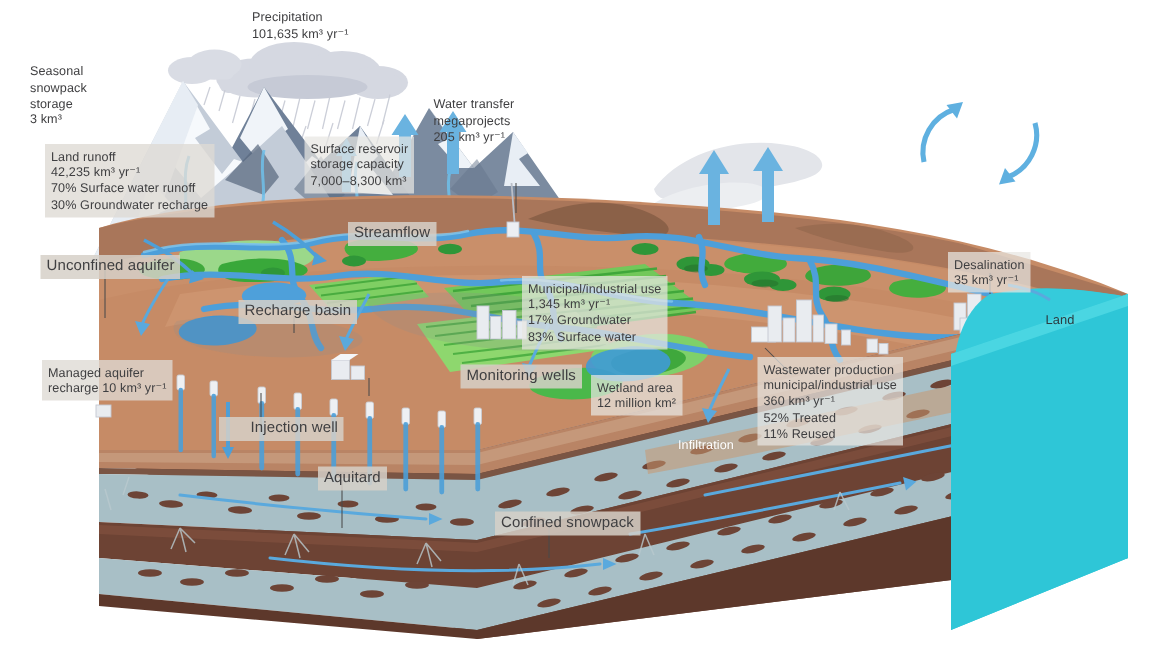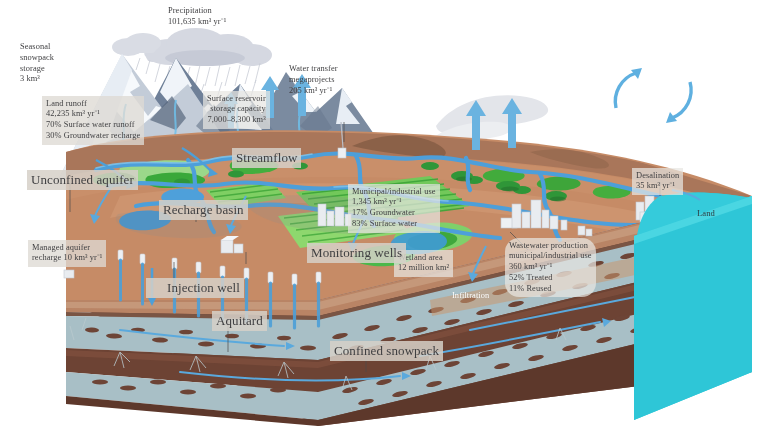--- a/index.html
+++ b/index.html
@@ -6,7 +6,7 @@
   body{width:768px;height:439px;overflow:hidden;
        font-family:"Liberation Sans","DejaVu Sans",sans-serif;
        color:#3d3d3d;-webkit-font-smoothing:antialiased;}
-  #stage{position:relative;width:768px;height:439px;background:#fff;font-family:Liberation Serif, serif;}
+  #stage{position:relative;width:768px;height:439px;background:#fff;}
   svg#scene{position:absolute;left:0;top:0;width:768px;height:439px;}
 
   

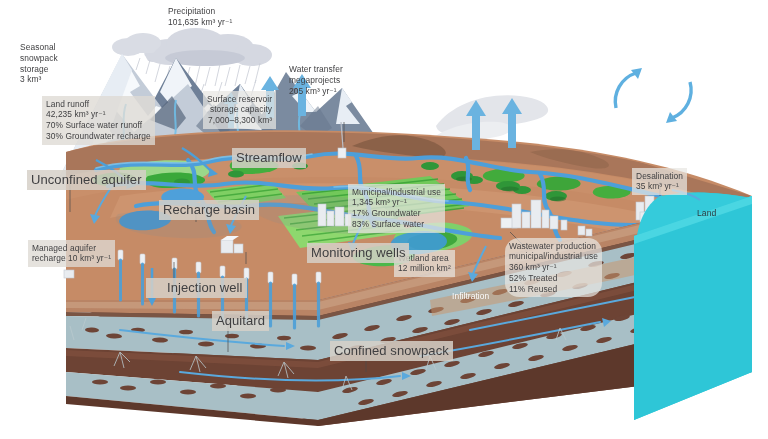--- a/index.html
+++ b/index.html
@@ -513,7 +513,7 @@
 storage
 3 km³</div>
 
-  <div class="lbl box" style="left:42px;top:96px;">Land runoff
+  <div class="lbl box" style="left:30px;top:96px;">Land runoff
 42,235 km³ yr⁻¹
 70% Surface water runoff
 30% Groundwater recharge</div>

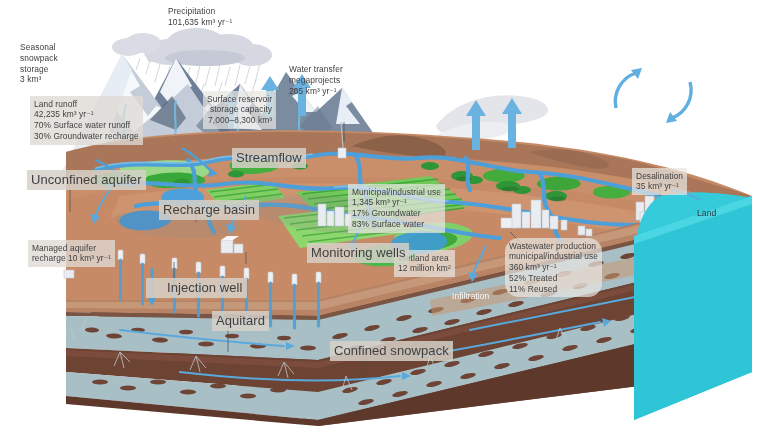--- a/index.html
+++ b/index.html
@@ -518,7 +518,7 @@
 70% Surface water runoff
 30% Groundwater recharge</div>
 
-  <div class="lbl boxlight" style="left:203px;top:91px;text-align:right;">Surface reservoir
+  <div class="lbl boxlight" style="left:203px;top:91px;">Surface reservoir
 storage capacity
 7,000–8,300 km³</div>
 

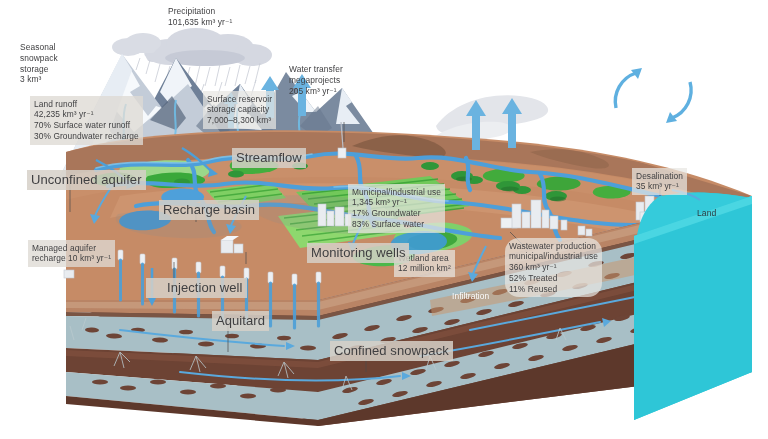--- a/index.html
+++ b/index.html
@@ -15,7 +15,7 @@
   .lbl.plain{background:none;}
   .lbl.box{background:rgba(222,218,212,.78);padding:2.5px 4px 3px 4px;}
   .lbl.boxlight{background:rgba(232,230,226,.72);padding:2.5px 4px 3px 4px;}
-  .lbl.tag{background:rgba(214,208,200,.85);padding:1.5px 4px 2px 4px;font-size:13px;}
+  .lbl.tag{background:rgba(214,208,200,.85);padding:1.5px 4px 2px 4px;font-size:10px;}
   .lbl.white{color:#ffffff;background:none;text-shadow:0 0 1px rgba(0,0,0,.10);}
   .lbl.ocean{color:#2b3c42;background:none;font-size:8.6px;}
   .lbl.cycle{color:#34383a;background:none;text-align:center;}

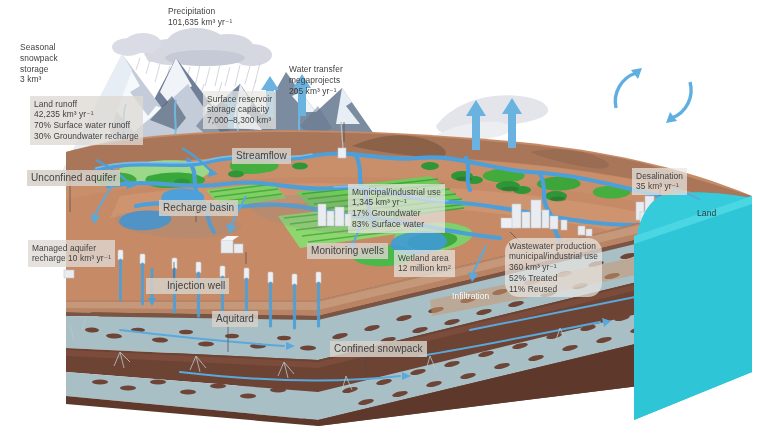--- a/index.html
+++ b/index.html
@@ -541,7 +541,7 @@
 17% Groundwater
 83% Surface water</div>
 
-  <div class="lbl boxlight" style="left:505px;top:238px;border-radius:14px;">Wastewater production
+  <div class="lbl boxlight" style="left:505px;top:238px;">Wastewater production
 municipal/industrial use
 360 km³ yr⁻¹
 52% Treated

